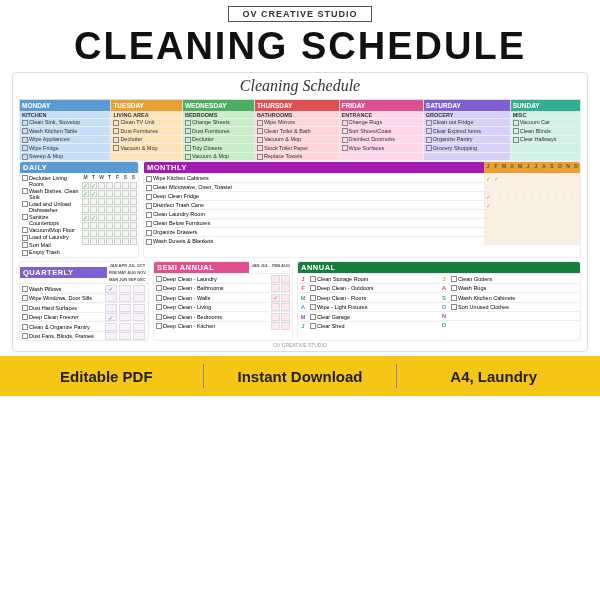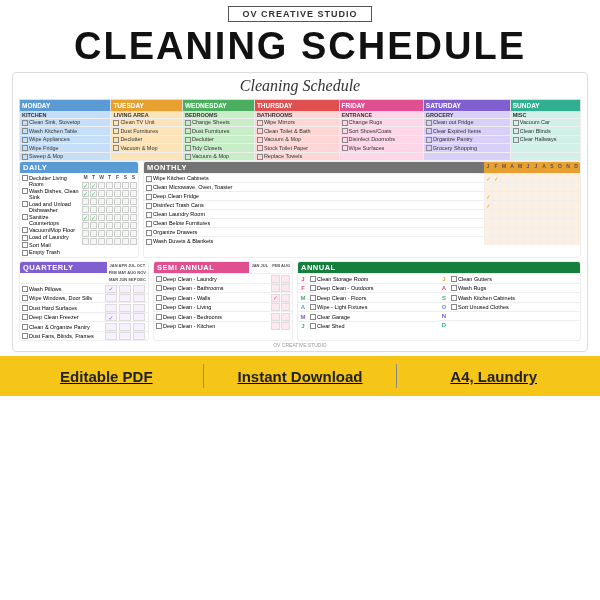--- a/index.html
+++ b/index.html
@@ -627,7 +627,7 @@
 
     <div class="monthly-box">
       <div style="display:flex; background:#e8a030;">
-        <div class="section-header" style="background:#737373; flex:1;">MONTHLY</div>
+        <div class="section-header" style="background:#a21caf; flex:1;">MONTHLY</div>
         <div style="display:flex;" id="monthly-month-labels">
             <span class="month-letter">J</span>
             <span class="month-letter">F</span>

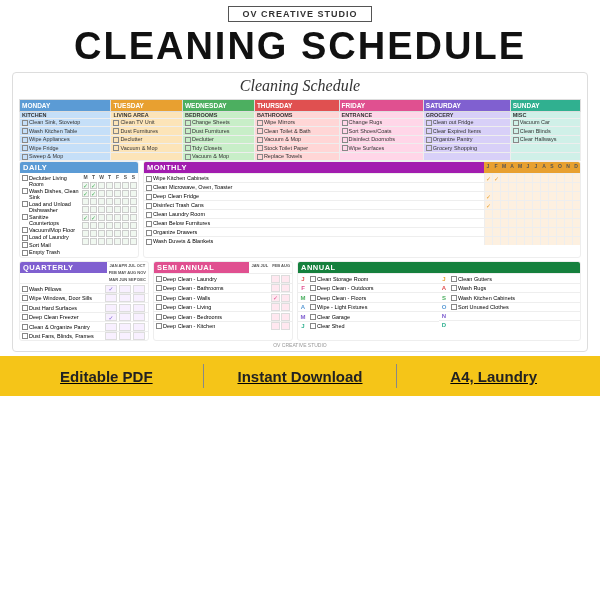--- a/index.html
+++ b/index.html
@@ -811,7 +811,7 @@
   <div class="bottom-section">
 
     <div class="quarterly-box">
-      <div style="display:flex; align-items:flex-start;">
+      <div style="display:flex; align-items:center;">
         <div class="section-header purple" style="writing-mode:horizontal-tb; flex:1;">QUARTERLY</div>
         <div style="display:flex; flex-direction:column; font-size:4.5px; font-weight:700; color:#555; text-align:center;">
           <div style="flex:0; padding:1px 2px; font-size:4px; white-space:nowrap;">JAN APR JUL OCT</div>

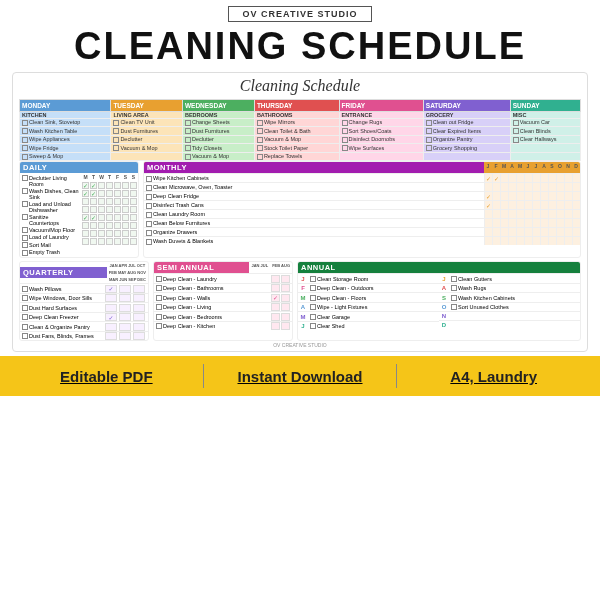--- a/index.html
+++ b/index.html
@@ -339,7 +339,6 @@
       gap: 0;
       padding: 8px 20px;
       margin-top: 4px;
-      text-decoration: underline;
     }
     .footer-item {
       flex: 1;

